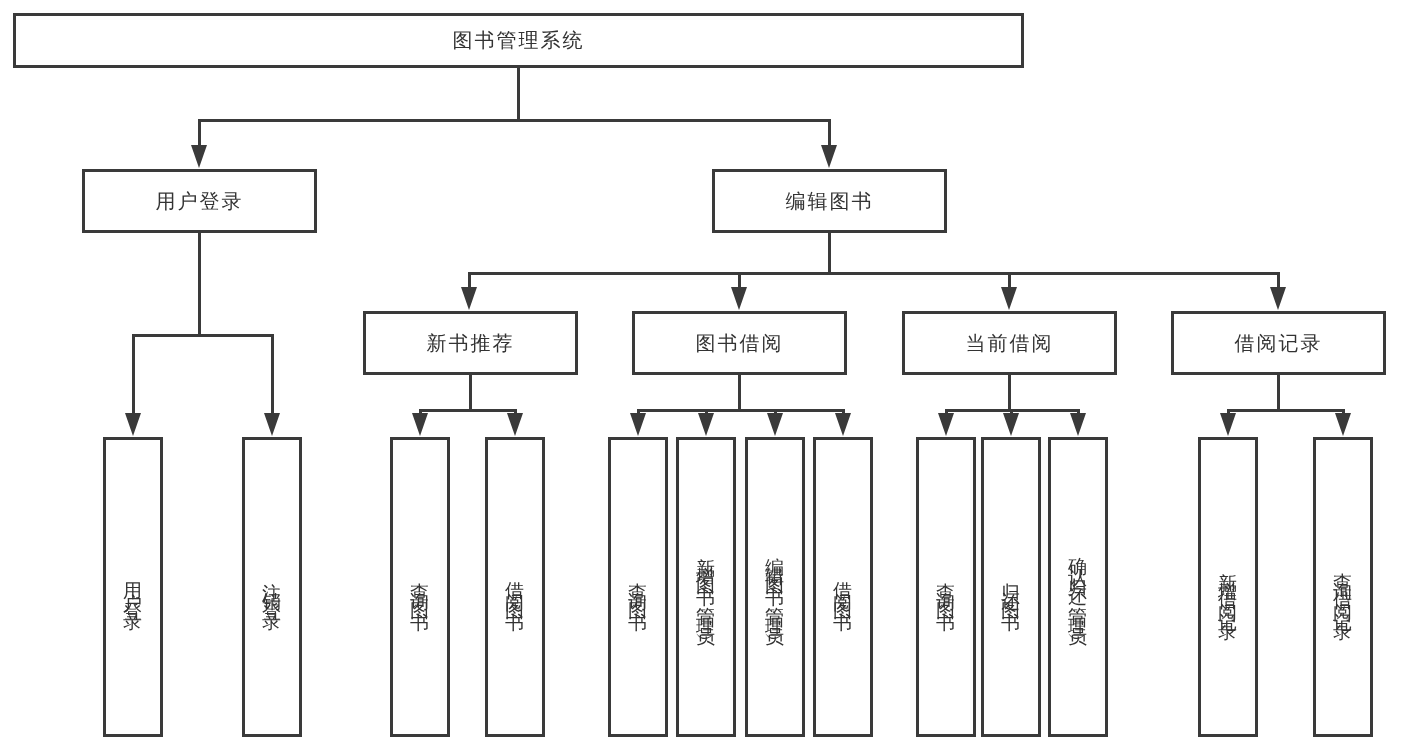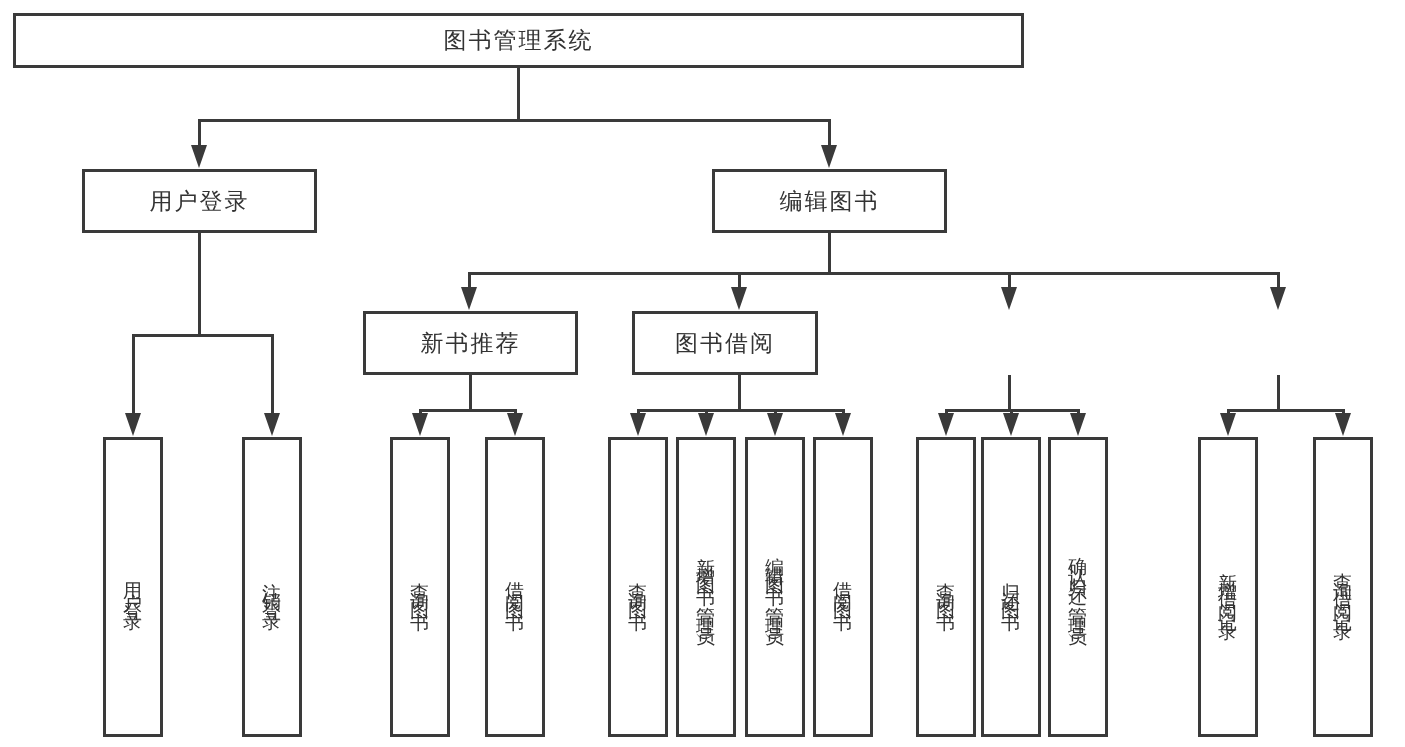--- a/index.html
+++ b/index.html
@@ -26,7 +26,7 @@
     color: var(--text, #333333);
   }
   .hbox span {
-    font-size: 23px;
+    font-size: 20px;
     letter-spacing: 2px;
     white-space: nowrap;
   }

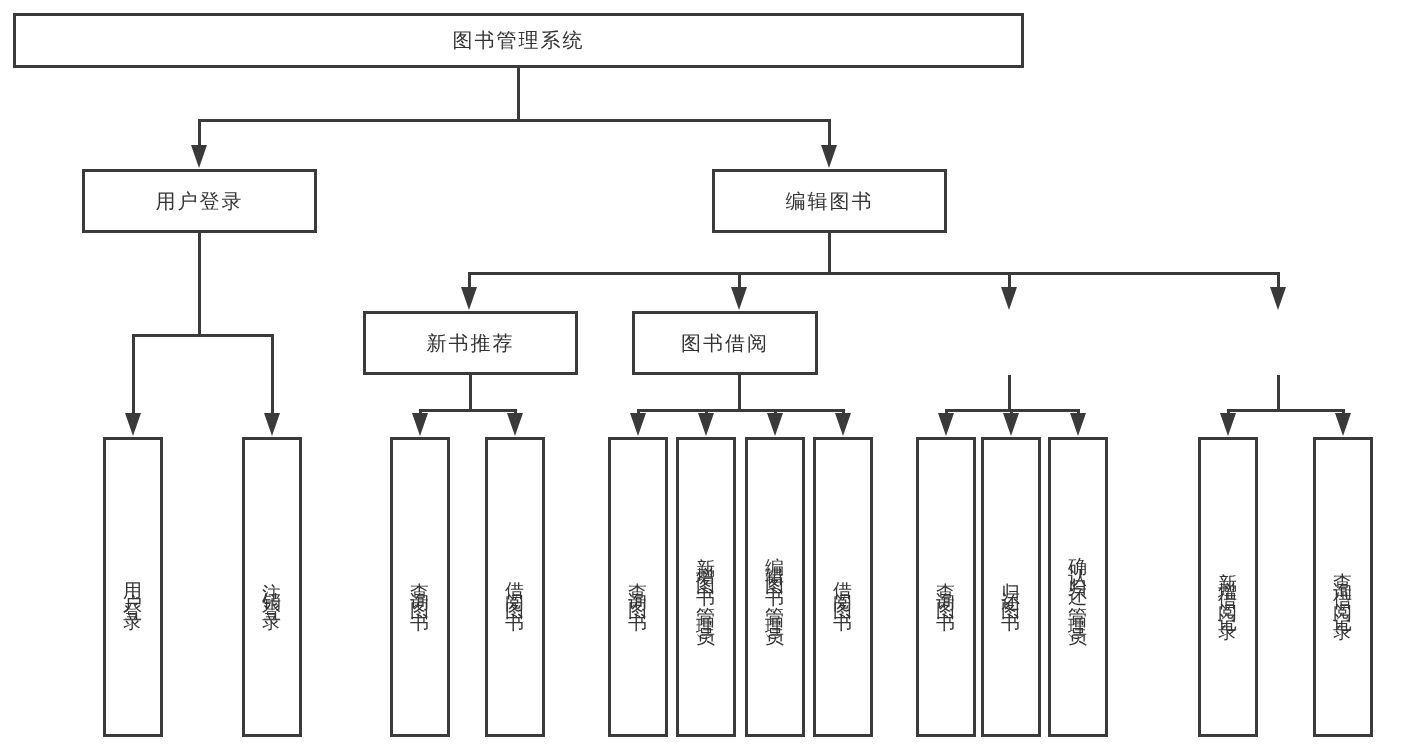--- a/index.html
+++ b/index.html
@@ -109,7 +109,7 @@
   <div class="box hbox" style="left:363px; top:311px; width:215px; height:64px;text-align:right;">
     <span>新书推荐</span>
   </div>
-  <div class="box hbox" style="left:632px; top:311px; width:186px; height:64px;">
+  <div class="box hbox" style="left:632px; top:311px; width:215px; height:64px;">
     <span>图书借阅</span>
   </div>
 

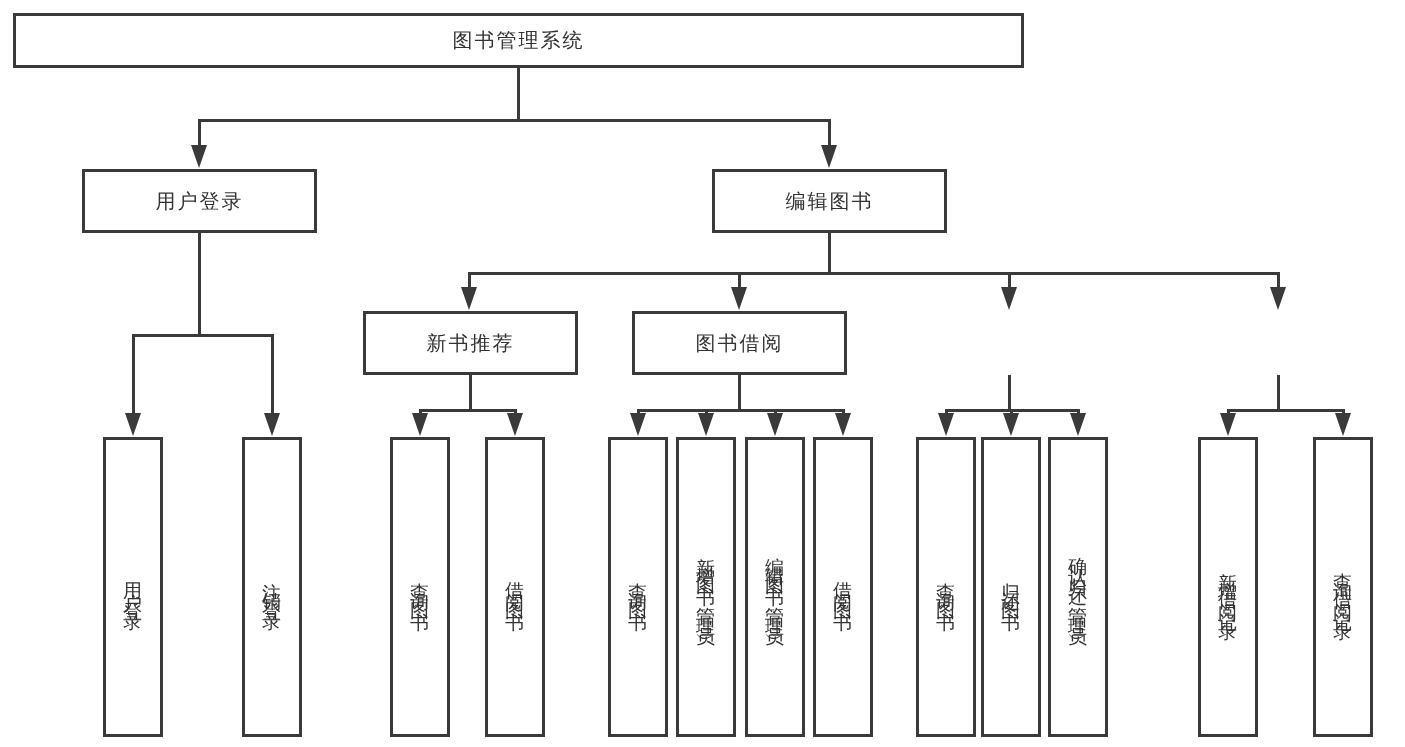--- a/index.html
+++ b/index.html
@@ -112,6 +112,9 @@
   <div class="box hbox" style="left:632px; top:311px; width:215px; height:64px;">
     <span>图书借阅</span>
   </div>
+  <div class="box hbox" style="left:902px; top:311px; width:215px; height:64px;">
+    <span>当前借阅</span>
+  </div>
 
   <div class="vline" style="left:469px; top:375px; height:37px;"></div>
   <div class="hline" style="left:419px; top:409px; width:98px;"></div>

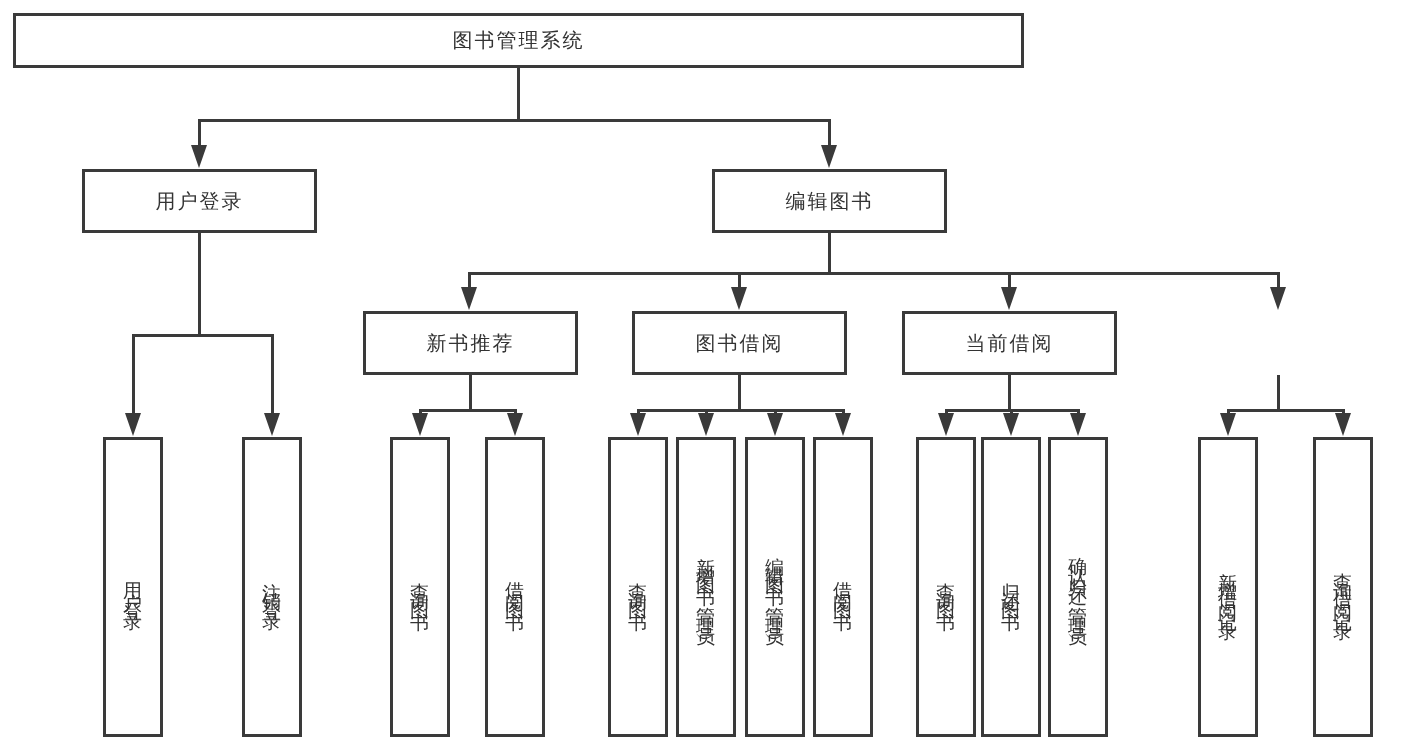--- a/index.html
+++ b/index.html
@@ -115,6 +115,9 @@
   <div class="box hbox" style="left:902px; top:311px; width:215px; height:64px;">
     <span>当前借阅</span>
   </div>
+  <div class="box hbox" style="left:1171px; top:311px; width:215px; height:64px;">
+    <span>借阅记录</span>
+  </div>
 
   <div class="vline" style="left:469px; top:375px; height:37px;"></div>
   <div class="hline" style="left:419px; top:409px; width:98px;"></div>

